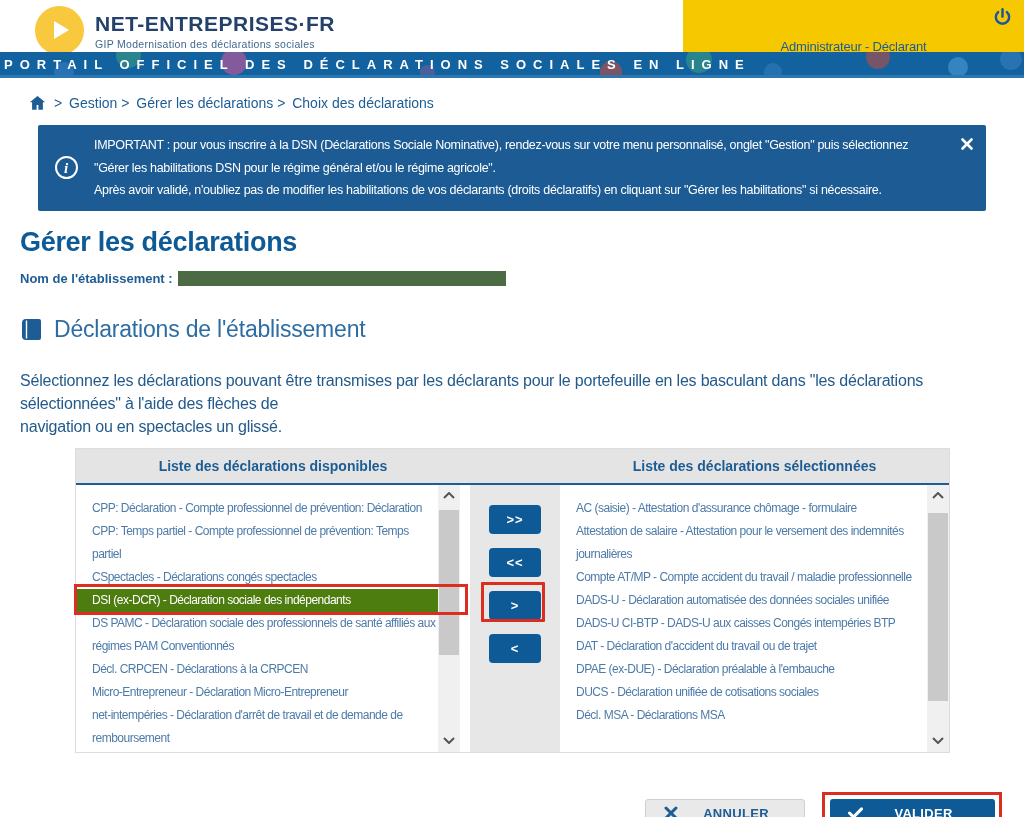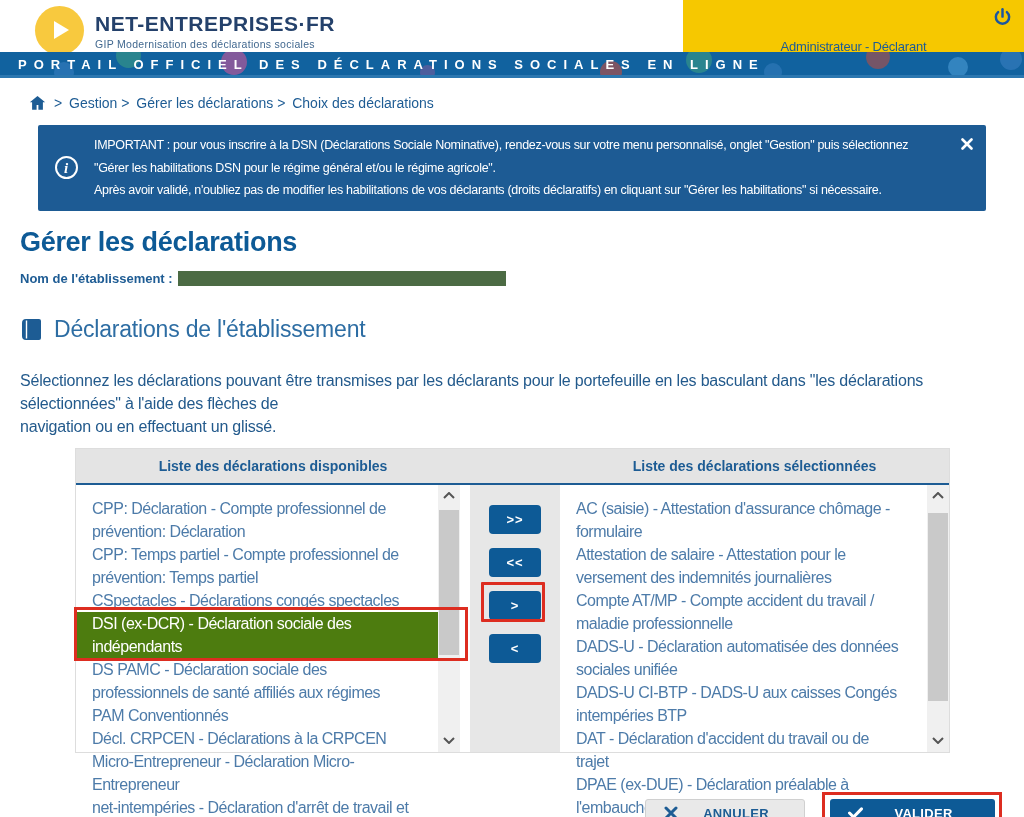--- a/index.html
+++ b/index.html
@@ -19,7 +19,7 @@
 
   
   .banner { position:relative; height:26px; background:#11629f; border-bottom:3px solid #2c77b0; overflow:hidden; }
-  .banner-text { position:relative; z-index:2; color:#fff; font-size:13px; font-weight:bold; letter-spacing:7px; line-height:26px; padding-left:18px; white-space:nowrap; }
+  .banner-text { position:relative; z-index:2; color:#fff; font-size:13px; font-weight:bold; letter-spacing:7px; line-height:26px; padding-left:4px; white-space:nowrap; }
   .dot { position:absolute; border-radius:50%; z-index:1; }
   .dot1 { left:54px; top:10px; width:20px; height:20px; background:#3a7fc1; opacity:.55; }
   .dot2 { left:116px; top:-9px; width:25px; height:25px; background:#2e8b8b; opacity:.85; }

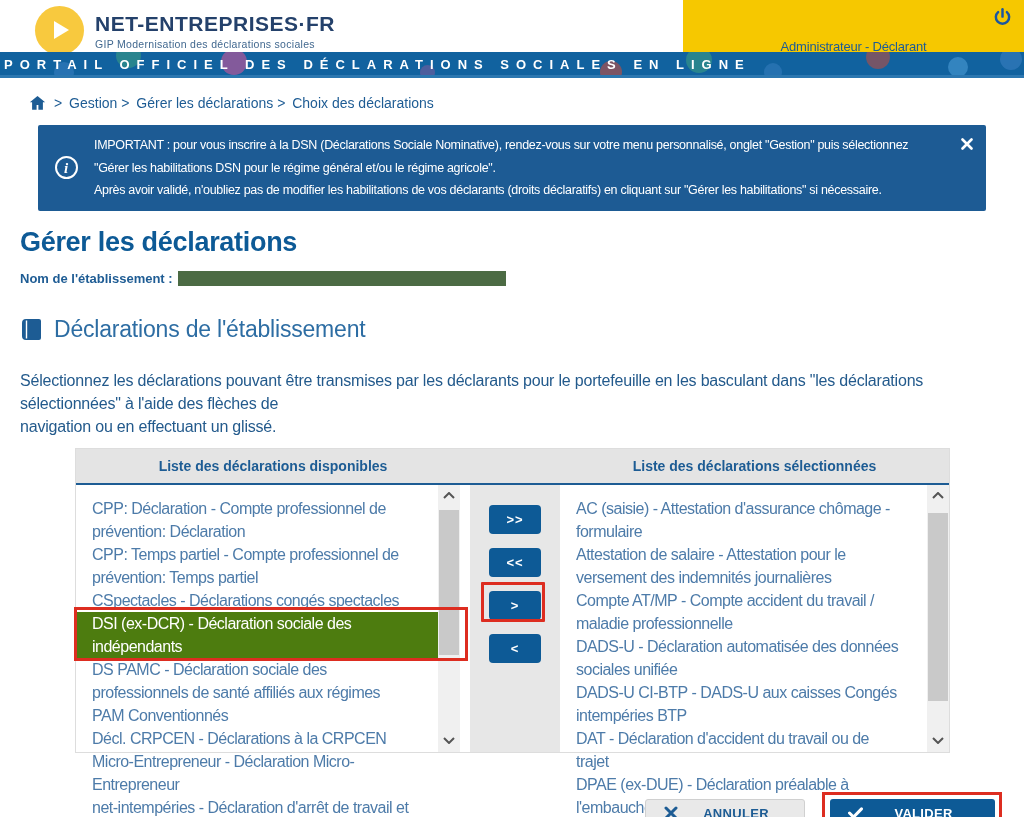--- a/index.html
+++ b/index.html
@@ -187,7 +187,7 @@
 
       <div class="instr-line">Sélectionnez les déclarations pouvant être transmises par les déclarants pour le portefeuille en les basculant dans "les déclarations sélectionnées" à l'aide des flèches de</div>
 
-      <div class="instr-line">navigation ou en effectuant un glissé.</div>
+      <div class="instr-line">navigation ou en spectacles un glissé.</div>
     </div>
 
   <div class="dual-list">

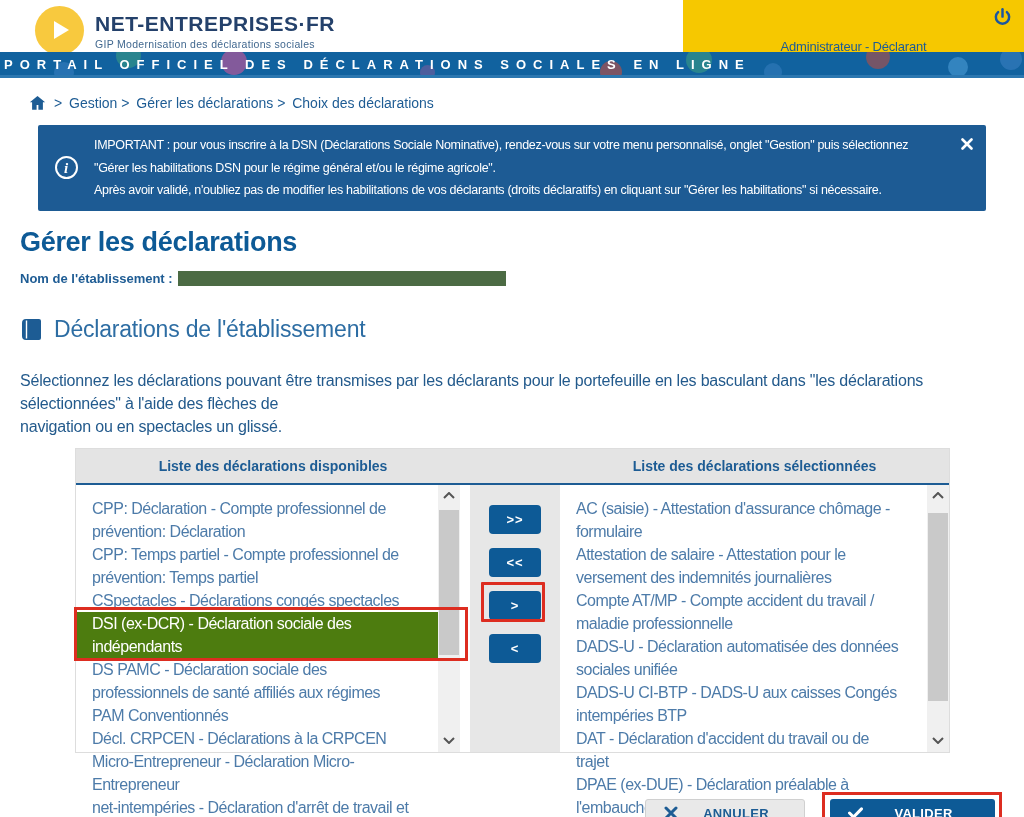--- a/index.html
+++ b/index.html
@@ -69,7 +69,7 @@
   .pane-left .scrollbar { margin-right:10px; }
   .pane-right { flex:1; }
   .items { flex:1; padding-top:12px; }
-  .item { font-size:16px; letter-spacing:-.5px; color:#4d7ba9; line-height:23px; padding:0 23px 0 16px; cursor:pointer; }
+  .item { font-size:12px; letter-spacing:-.5px; color:#4d7ba9; line-height:23px; padding:0 0 0 16px; cursor:pointer; }
   .item.selected { background:#4d7c0f; color:#fff; }
   .item.annotated { position:relative; }
   .item.annotated::after { content:''; position:absolute; left:-2px; right:-30px; top:-5px; bottom:-3px; border:3px solid #dd2d20; pointer-events:none; z-index:6; }

